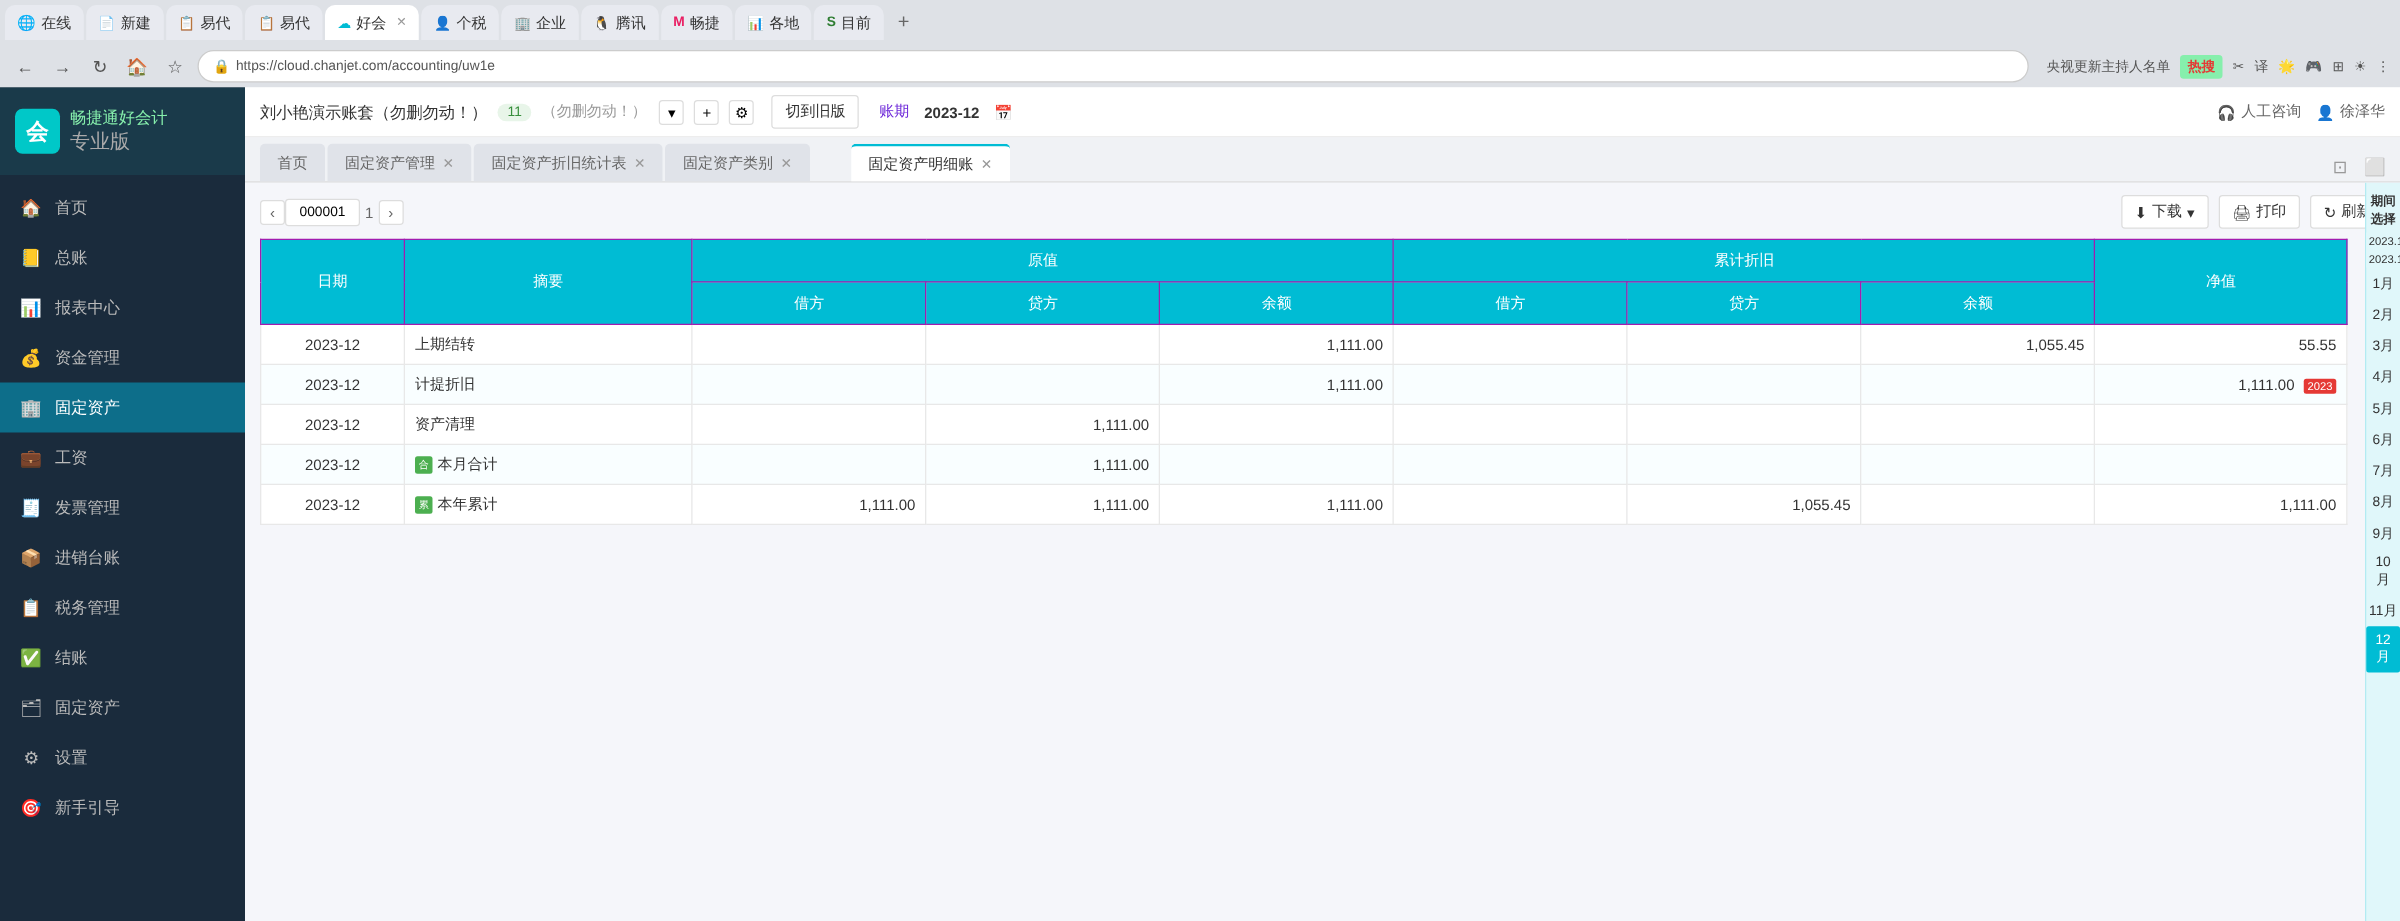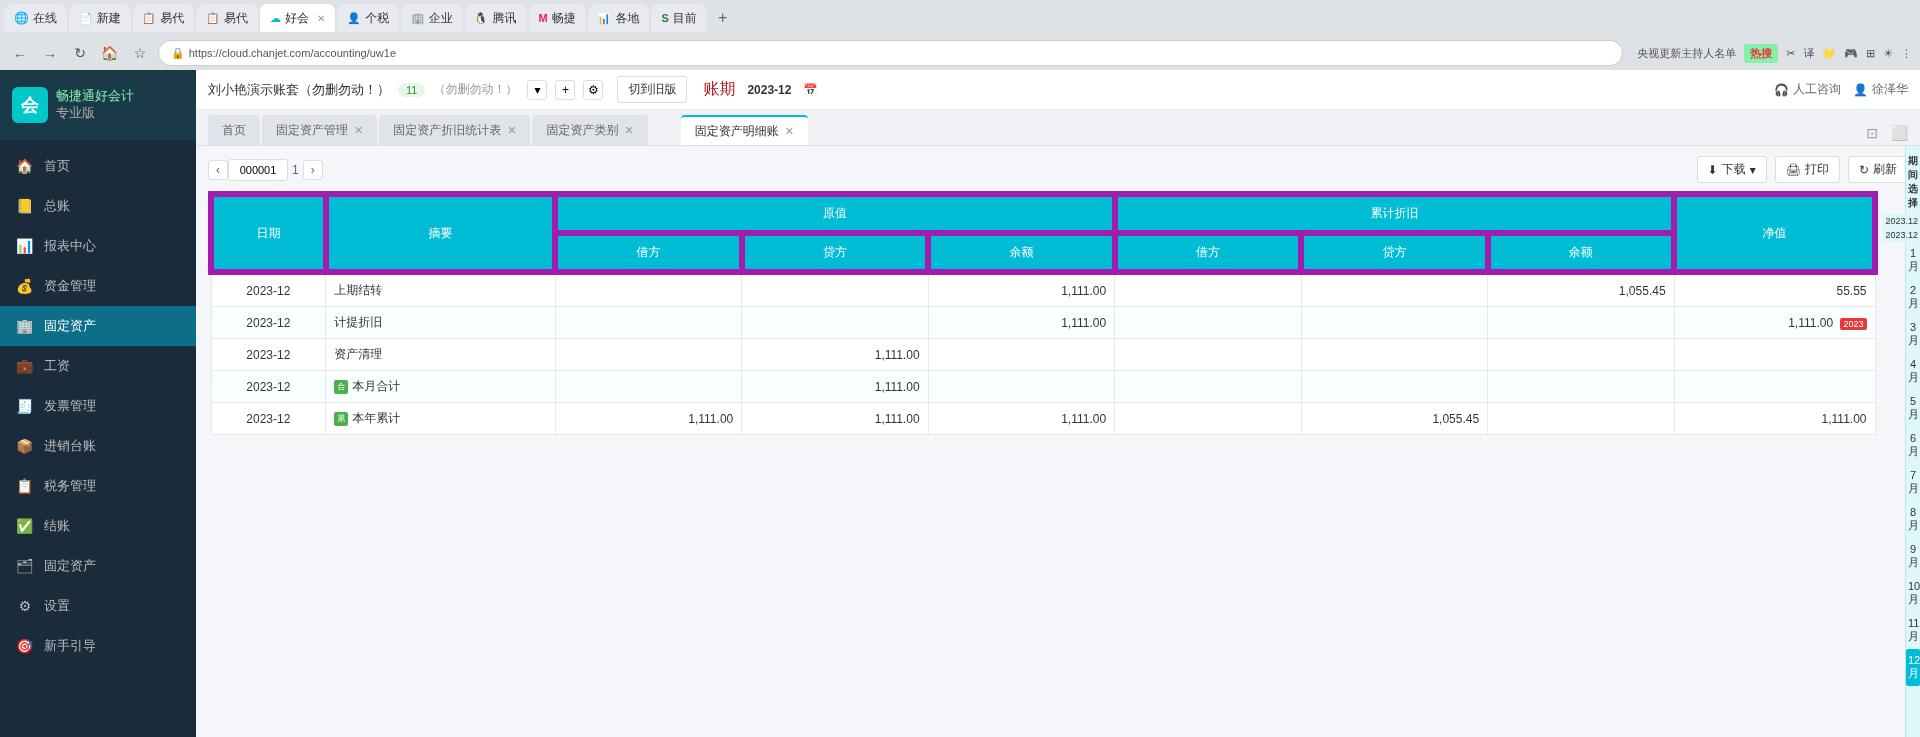--- a/index.html
+++ b/index.html
@@ -233,7 +233,7 @@
       <div style="width:20px;height:20px;border:1px solid #ddd;border-radius:3px;display:flex;align-items:center;justify-content:center;cursor:pointer;">+</div>
       <div style="width:20px;height:20px;border:1px solid #ddd;border-radius:3px;display:flex;align-items:center;justify-content:center;cursor:pointer;">⚙</div>
       <div class="action-btn" style="margin-left:6px;">切到旧版</div>
-      <span style="color:#b91c1c;font-size:16px;margin-left:8px;">账期</span>
+      <span style="color:#6d28d9;font-size:12px;margin-left:8px;">账期</span>
       <span style="color:#333;font-size:12px;margin-left:4px;font-weight:bold;">2023-12</span>
       <span style="color:#999;font-size:12px;margin-left:4px;cursor:pointer;">📅</span>
       <div class="top-right">

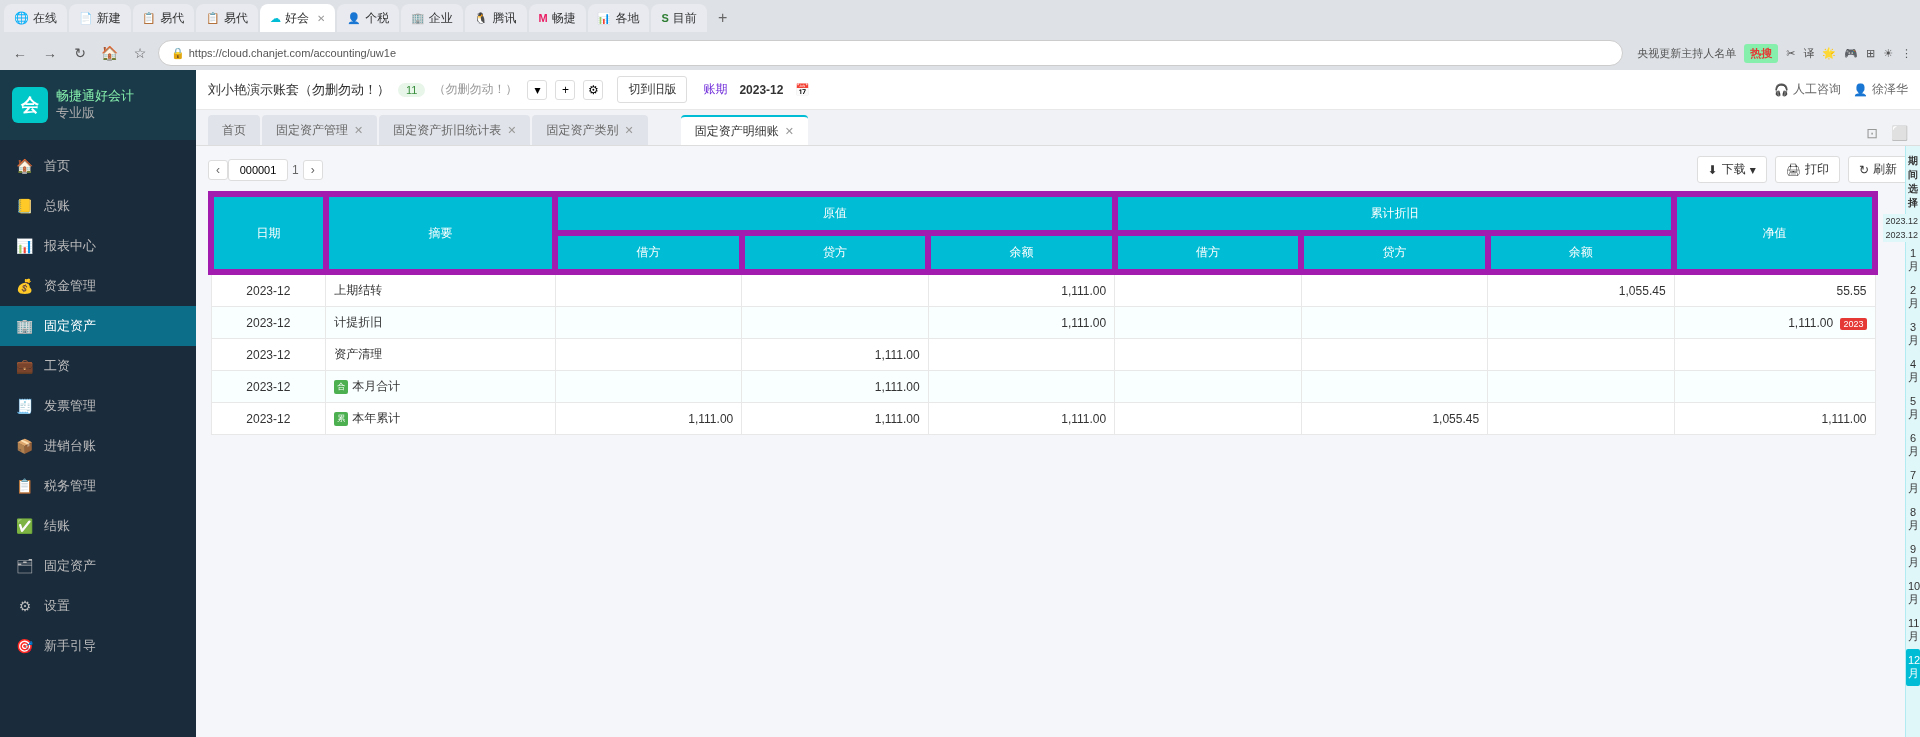--- a/index.html
+++ b/index.html
@@ -28,7 +28,7 @@
     .sidebar-logo { height: 70px; display: flex; align-items: center; padding: 10px 12px; background: #1a3a4a; }
     .logo-icon { width: 36px; height: 36px; background: #00c8c8; border-radius: 6px; display: flex; align-items: center; justify-content: center; color: white; font-size: 18px; font-weight: bold; margin-right: 8px; }
     .logo-text { color: #86efac; font-size: 13px; line-height: 1.3; }
-    .logo-sub { font-size: 13px; color: #aaa; }
+    .logo-sub { font-size: 16px; color: #aaa; }
     .sidebar-nav { flex: 1; overflow-y: auto; padding: 6px 0; }
     .nav-item { display: flex; align-items: center; height: 40px; padding: 0 16px; color: #bbb; cursor: pointer; gap: 10px; font-size: 13px; }
     .nav-item.active { background: #0d6e8a; color: #fff; }

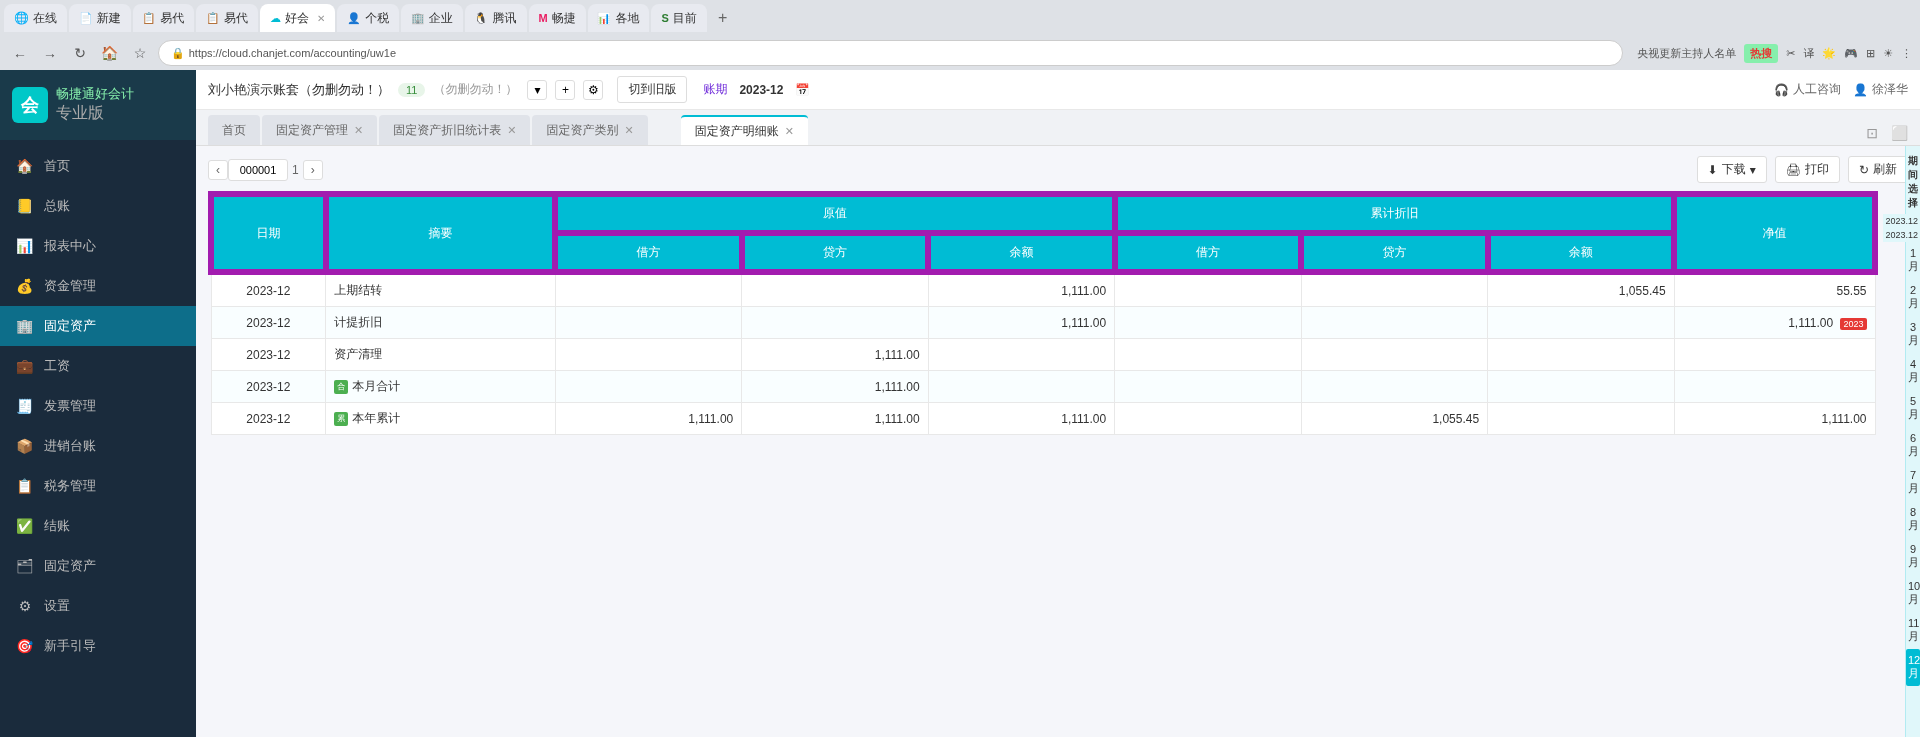--- a/index.html
+++ b/index.html
@@ -72,7 +72,7 @@
     .row-icon { width: 14px; height: 14px; background: #4caf50; border-radius: 2px; display: inline-flex; align-items: center; justify-content: center; color: #fff; font-size: 8px; flex-shrink: 0; }
 
     
-    .right-panel { position: absolute; right: 0; top: 0; width: 15px; background: #e0f7fa; display: flex; flex-direction: column; align-items: flex-end; padding-top: 4px; border-left: 1px solid #b2ebf2; height: 100%; }
+    .right-panel { position: absolute; right: 0; top: 0; width: 28px; background: #e0f7fa; display: flex; flex-direction: column; align-items: flex-start; padding-top: 4px; border-left: 1px solid #b2ebf2; height: 100%; }
     .period-title { font-size: 10px; color: #333; writing-mode: horizontal-tb; text-align: center; padding: 4px 2px; font-weight: bold; }
     .period-date { font-size: 9px; color: #333; padding: 2px; text-align: center; background: #e0f7fa; }
     .month-item { width: 100%; text-align: center; padding: 5px 2px; font-size: 11px; color: #333; cursor: pointer; }

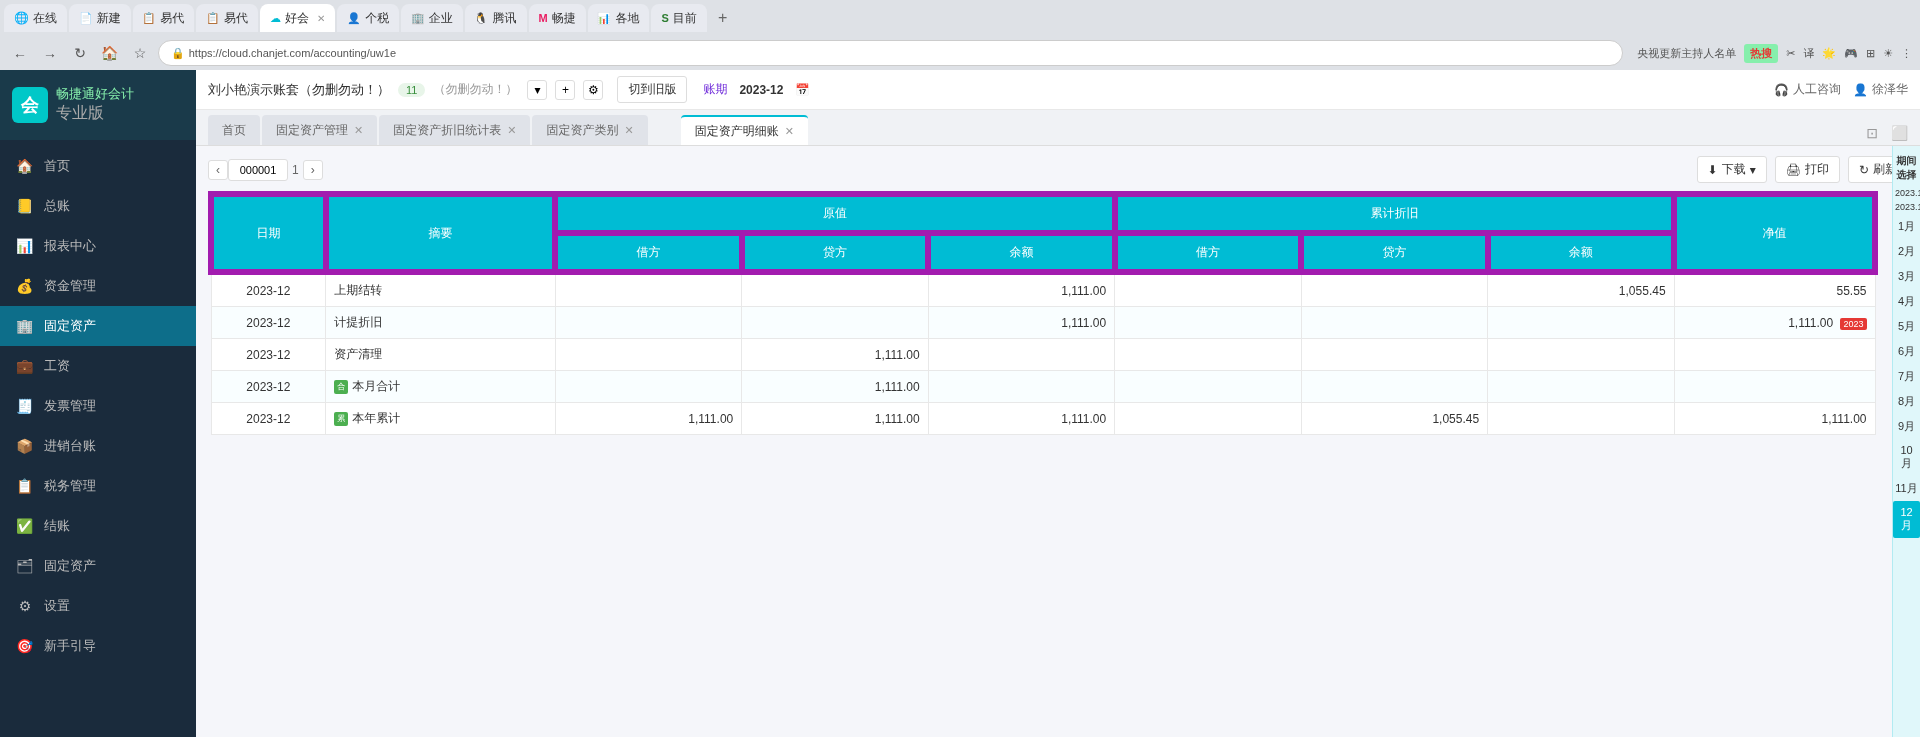--- a/index.html
+++ b/index.html
@@ -62,7 +62,7 @@
     .table-wrapper { width: 100%; }
     table { width: 100%; border-collapse: collapse; }
     .table-header { background: #00bcd4; color: #fff; }
-    .table-header th { padding: 8px 6px; text-align: center; font-size: 12px; font-weight: normal; border: 6px solid #a21caf; }
+    .table-header th { padding: 8px 6px; text-align: center; font-size: 12px; font-weight: normal; border: 1px solid #a21caf; }
     .table-body tr { background: #fff; }
     .table-body tr:nth-child(even) { background: #f9feff; }
     .table-body td { padding: 7px 8px; text-align: center; font-size: 12px; color: #333; border: 1px solid #e8e8e8; }

